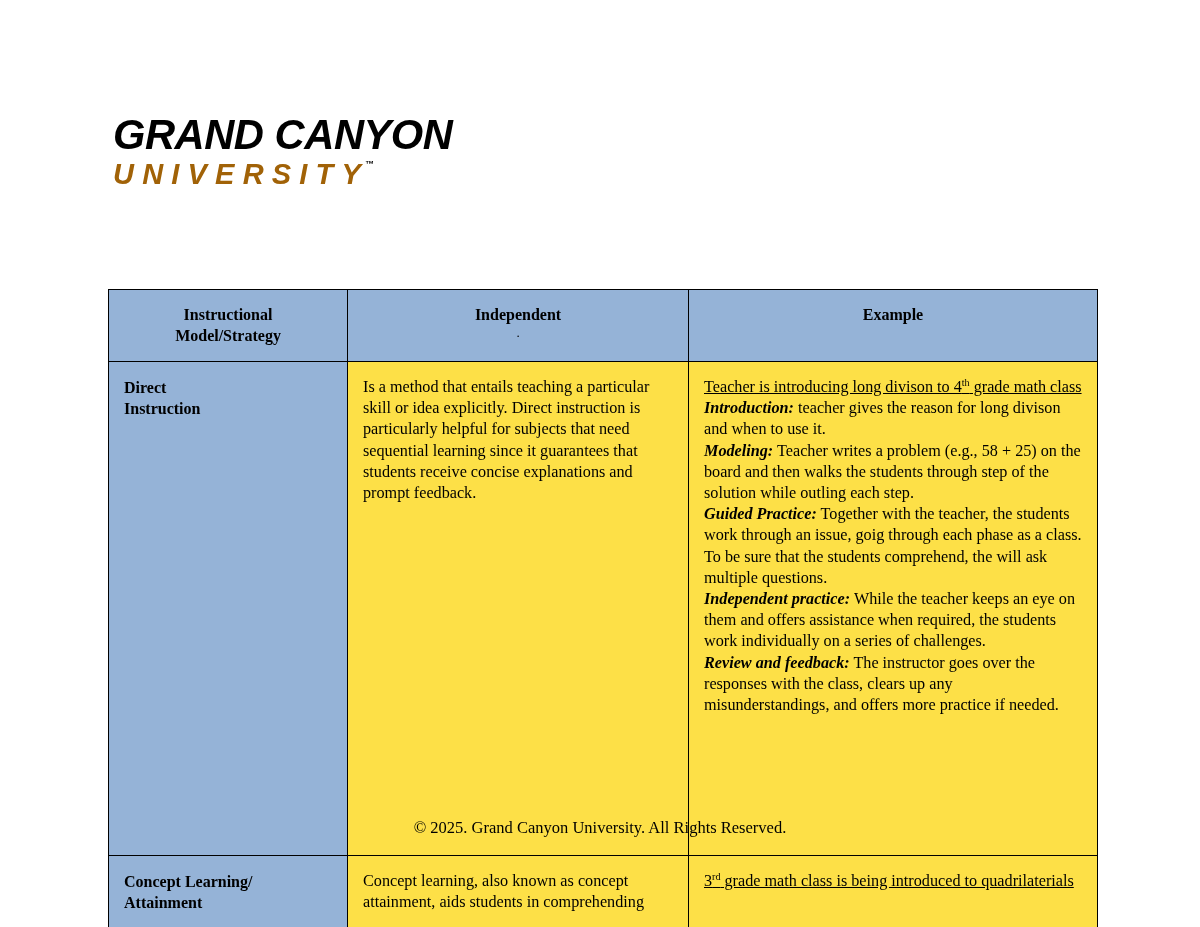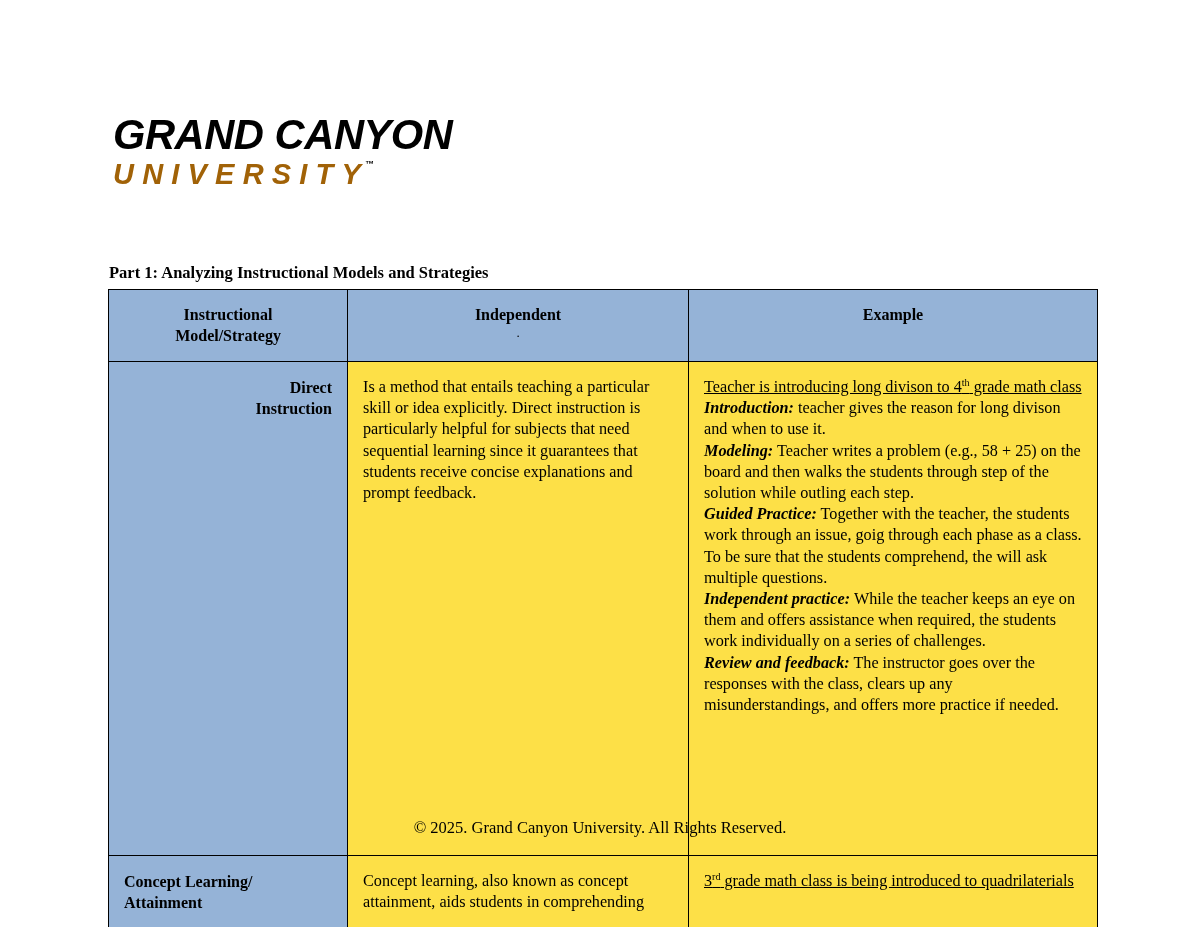--- a/index.html
+++ b/index.html
@@ -178,7 +178,6 @@
   </div>
 
 
-  <div class="part-label"><span>Part 1:</span><span class="part-rest"> Analyzing Instructional Models and Strategies</span></div>
 
   <table class="tbl">
     <colgroup>

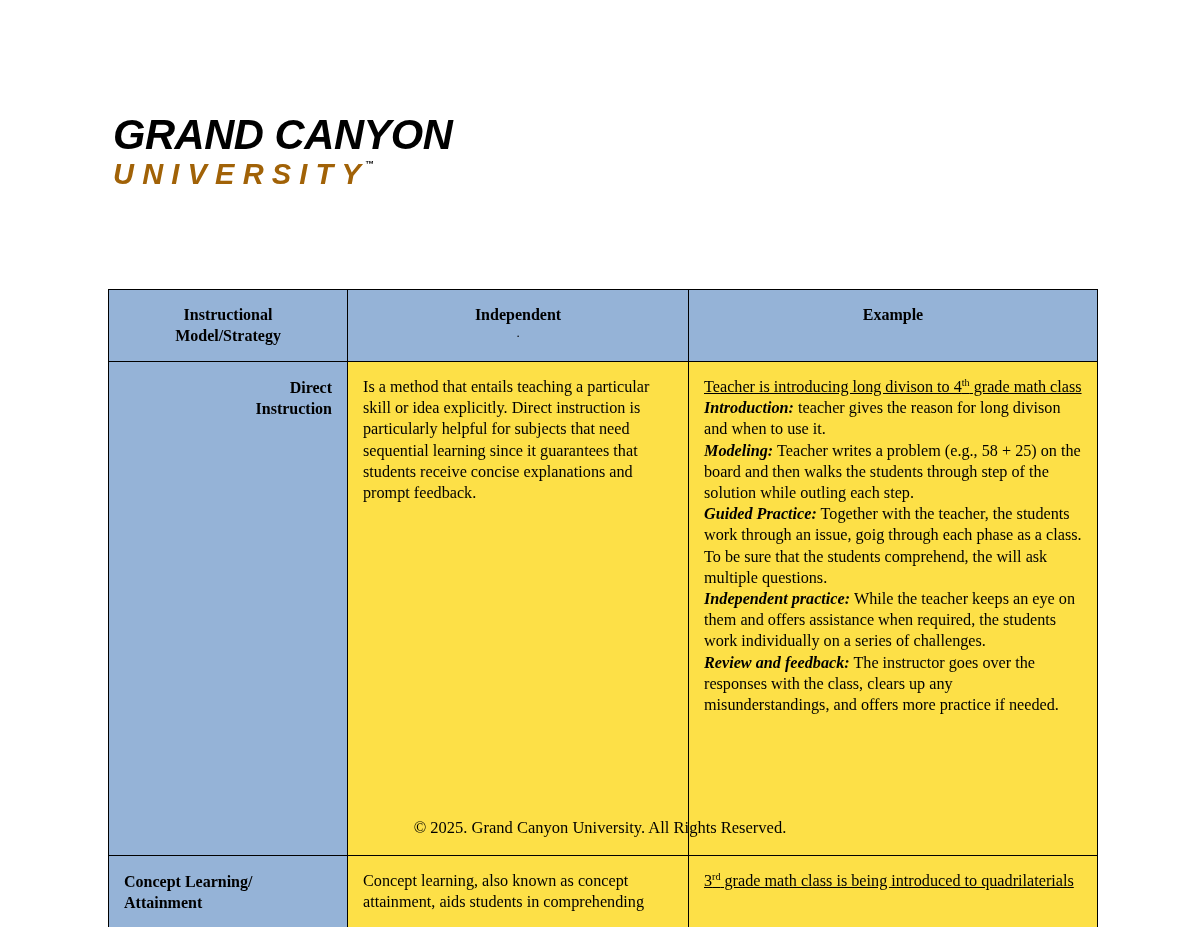--- a/index.html
+++ b/index.html
@@ -152,7 +152,7 @@
     line-height: 0;
   }
 
-  .row1-model { height: 463px; text-align: right; }
+  .row1-model { height: 463px; }
 
   
   .footer {

